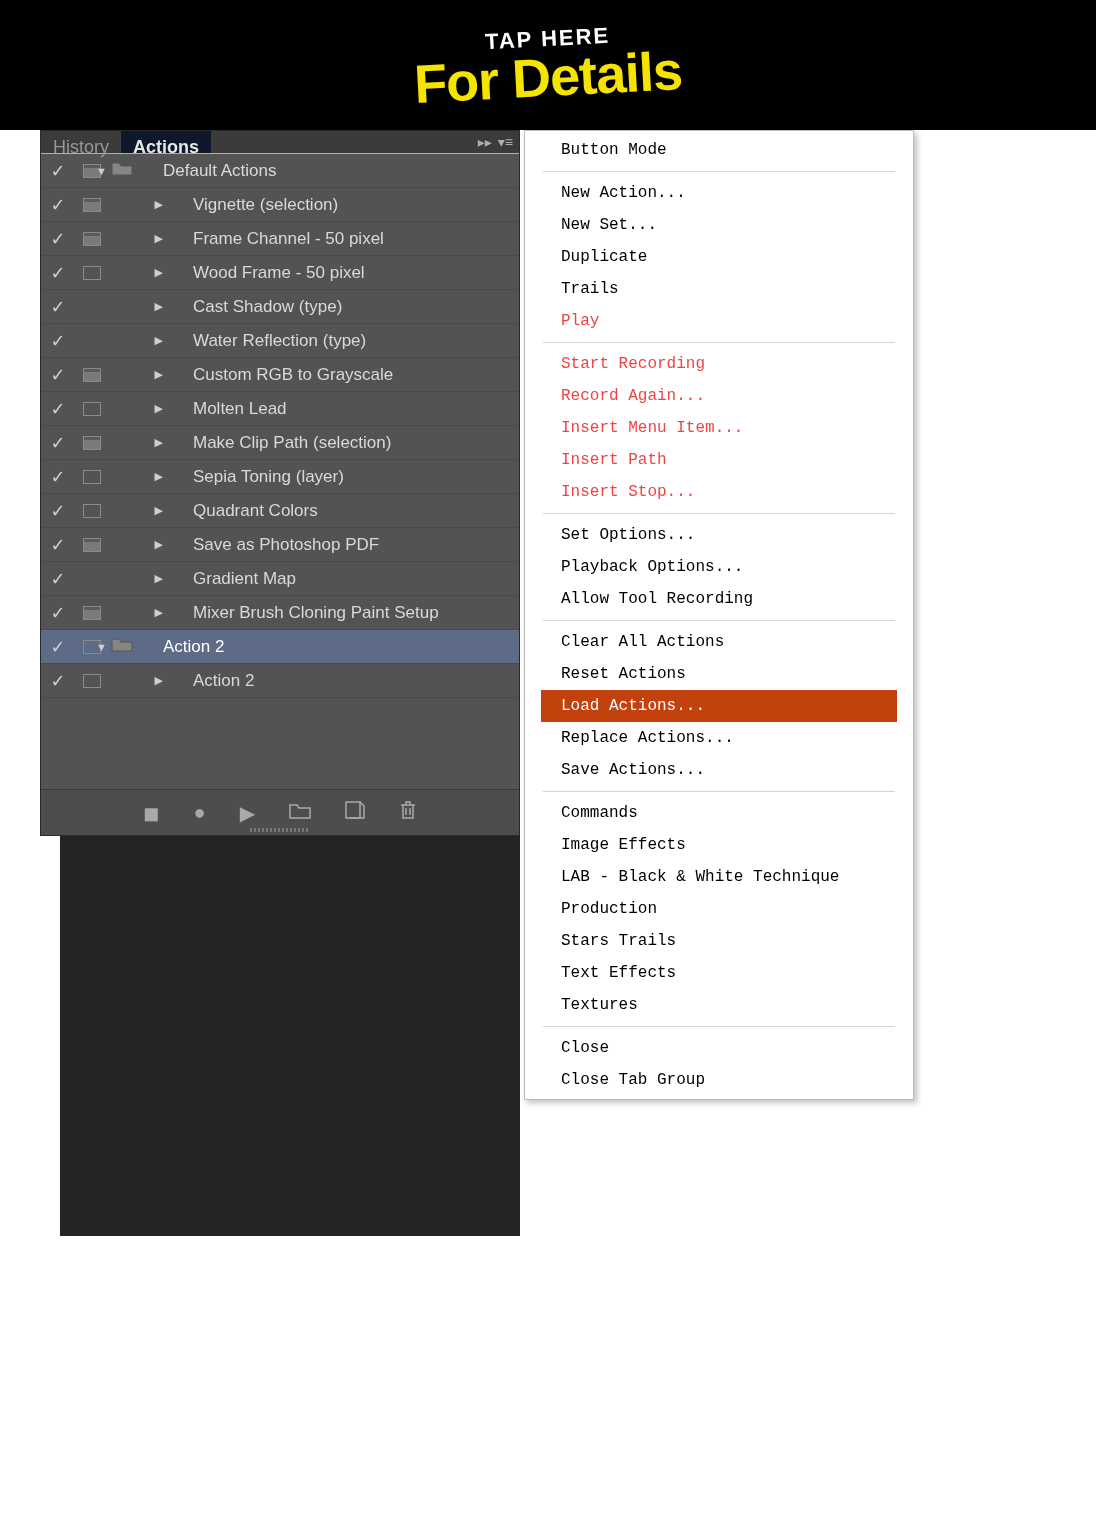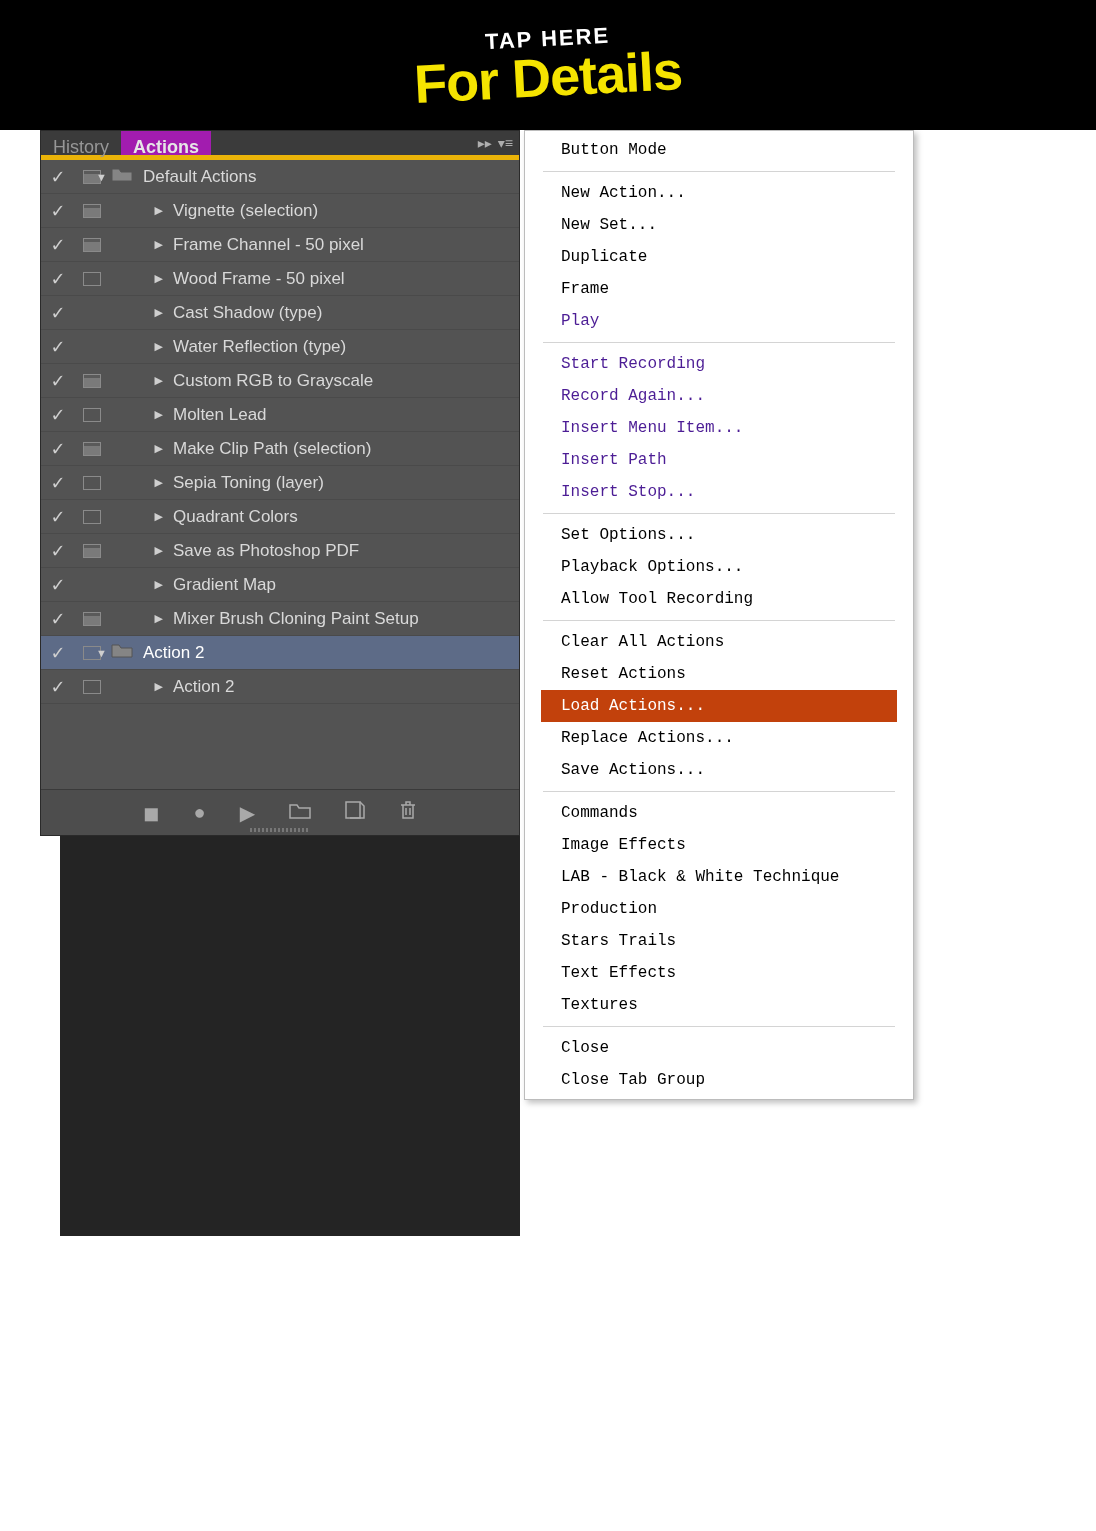--- a/index.html
+++ b/index.html
@@ -48,10 +48,10 @@
   }
   .tabs {
     background: #3b3b3b;
-    height: 29px;
+    height: 23px;
     display: flex;
     align-items: stretch;
-    border-bottom: 5px solid #eab308;
+    border-bottom: 1px solid #eab308;
   }
   .tab {
     padding: 6px 12px 0 12px;

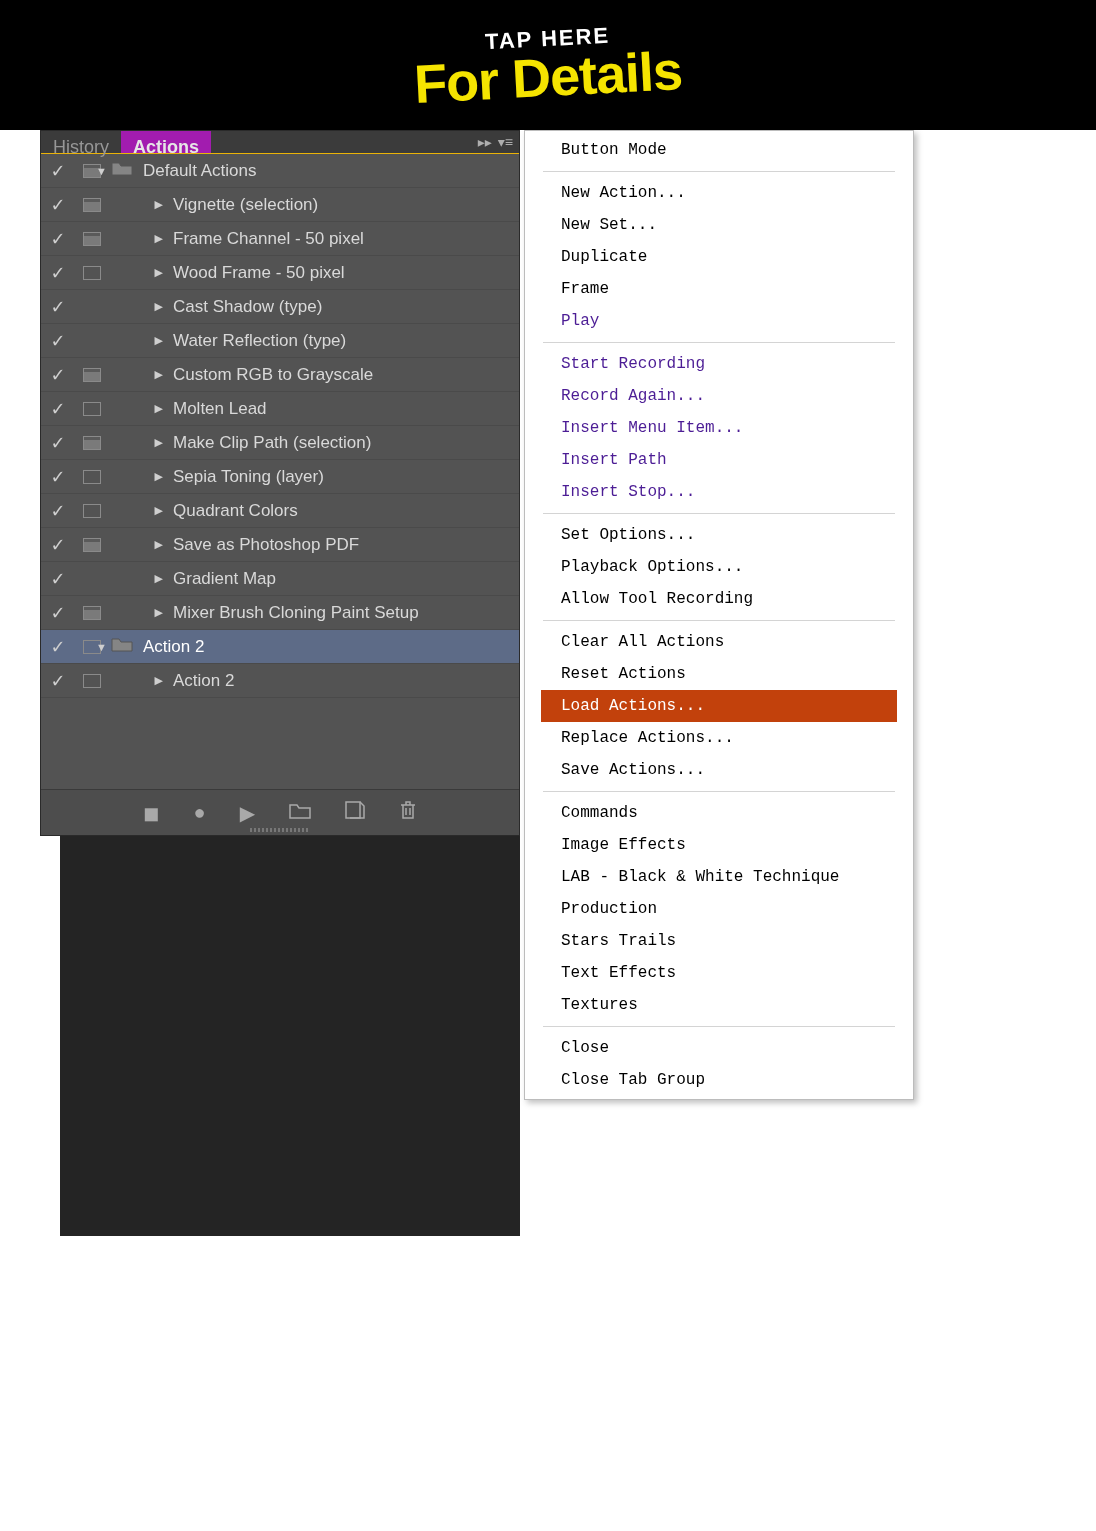--- a/index.html
+++ b/index.html
@@ -60,7 +60,7 @@
     cursor: default;
   }
   .tab.active {
-    background: #a21caf;
+    background: #0f172a;
     color: #e6e6e6;
     font-weight: 600;
   }

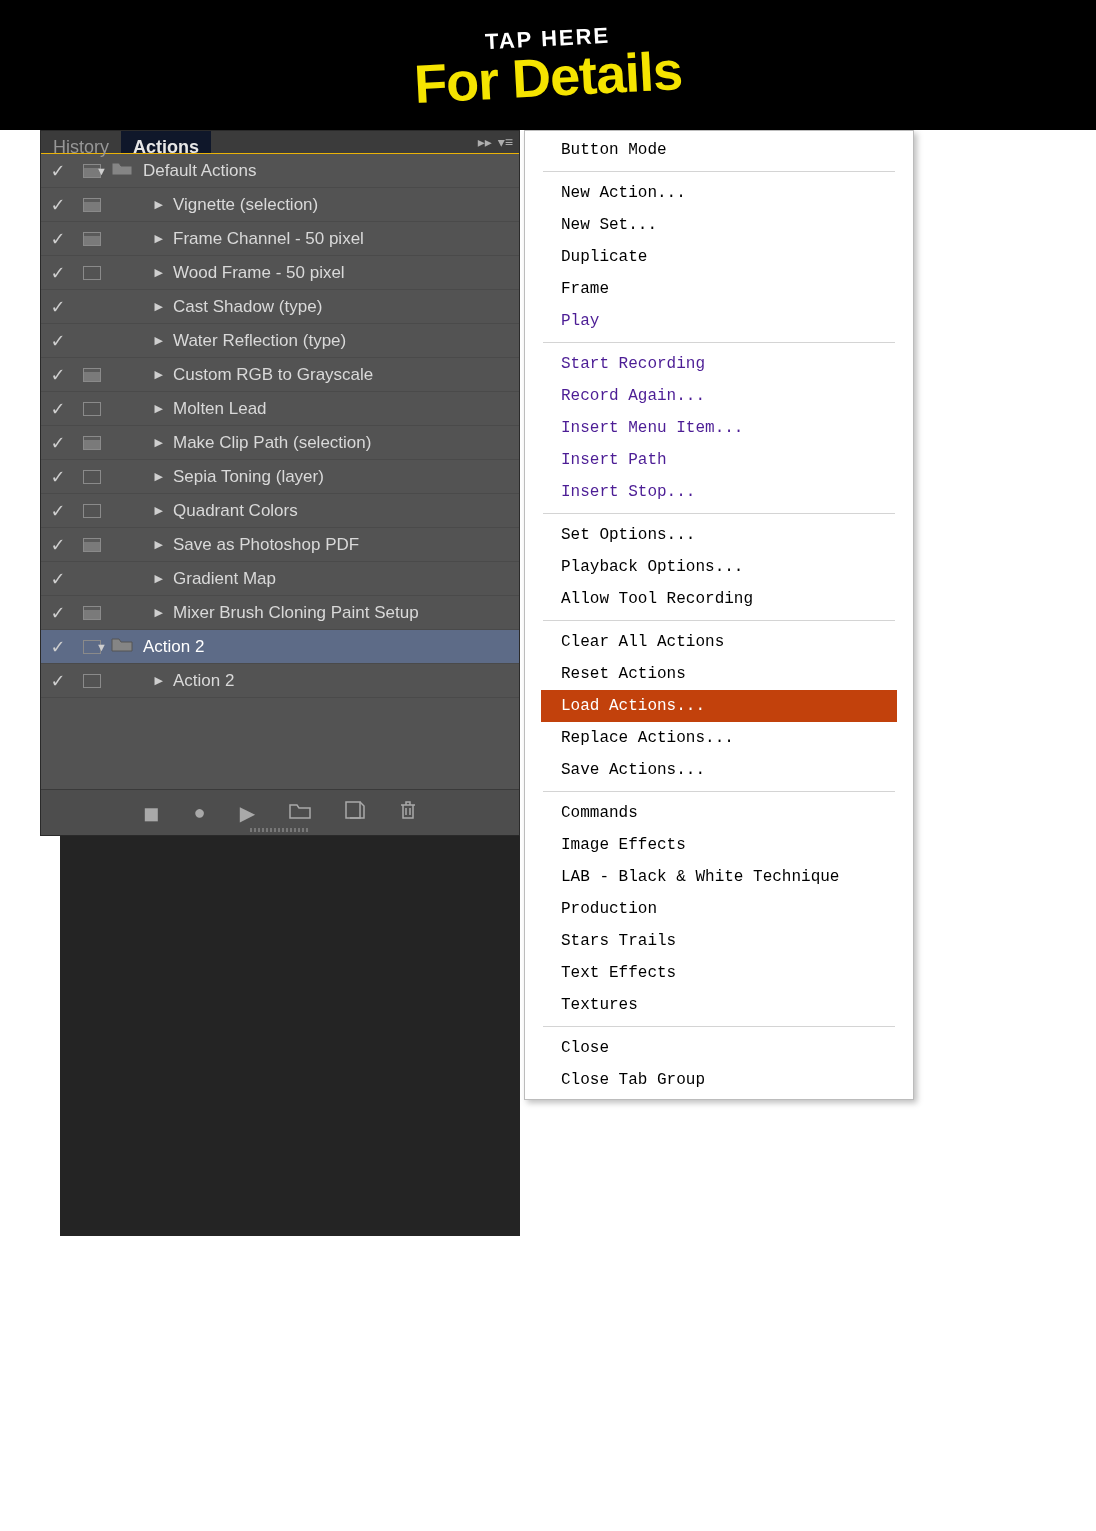--- a/index.html
+++ b/index.html
@@ -85,7 +85,7 @@
   .col-tree.d1 { width: 60px; }
   .disclosure { font-size: 11px; color:#cfcfcf; }
   .folder-icon svg { width:22px; height:16px; }
-  .col-label { flex:1; padding-left:4px; white-space:nowrap; overflow:hidden; }
+  .col-label { flex:1; padding-left:4px; white-space:nowrap; overflow:hidden;margin-left:20px; }
   .row.selected { background: #5d6b87; color:#ffffff; }
   .panel-footer {
     position:absolute; left:0; right:0; bottom:0;

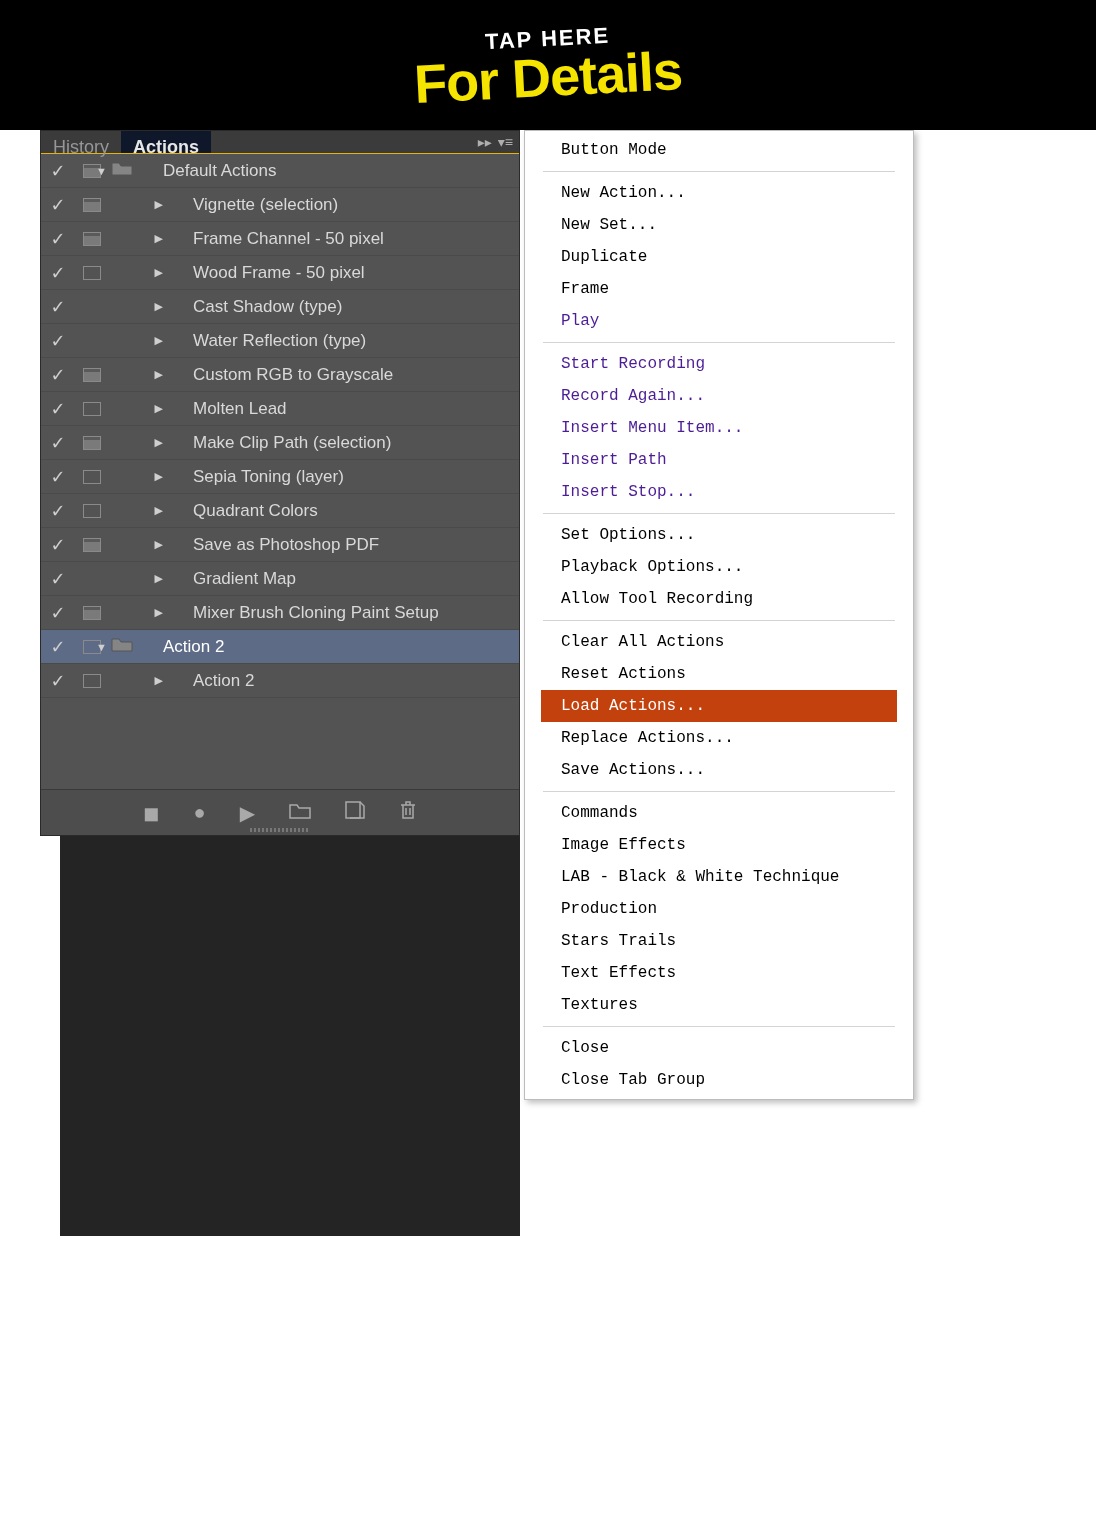--- a/index.html
+++ b/index.html
@@ -330,7 +330,7 @@
       <div class="menu-item">New Action...</div>
       <div class="menu-item">New Set...</div>
       <div class="menu-item">Duplicate</div>
-      <div class="menu-item">Frame</div>
+      <div class="menu-item">Trails</div>
       <div class="menu-item disabled">Play</div>
       <div class="menu-sep"></div>
       <div class="menu-item disabled">Start Recording</div>

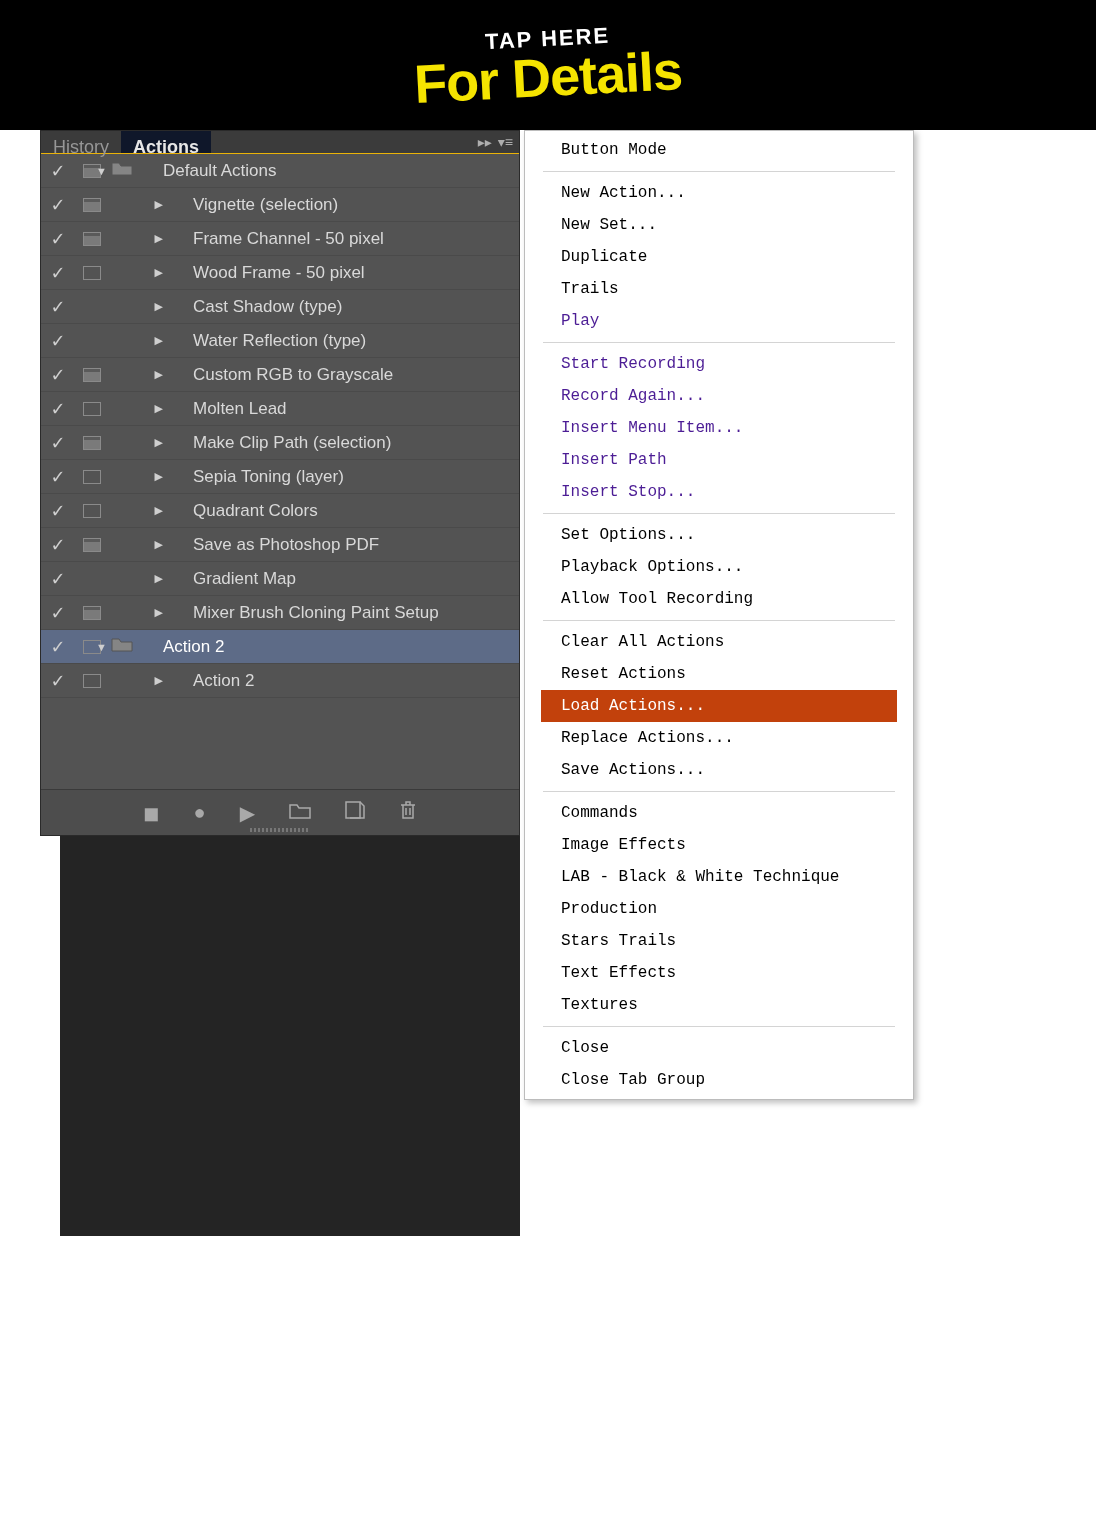--- a/index.html
+++ b/index.html
@@ -119,7 +119,7 @@
     line-height: 1.5;
     white-space: nowrap;
   }
-  .menu-item.disabled { color:#4c1d95; }
+  .menu-item.disabled { color:#ef4444; }
   .menu-item.highlight { background:#c2410c; color:#ffffff; }
   .menu-sep { height:1px; background:#d4d4d4; margin:5px 2px; }
 </style>

